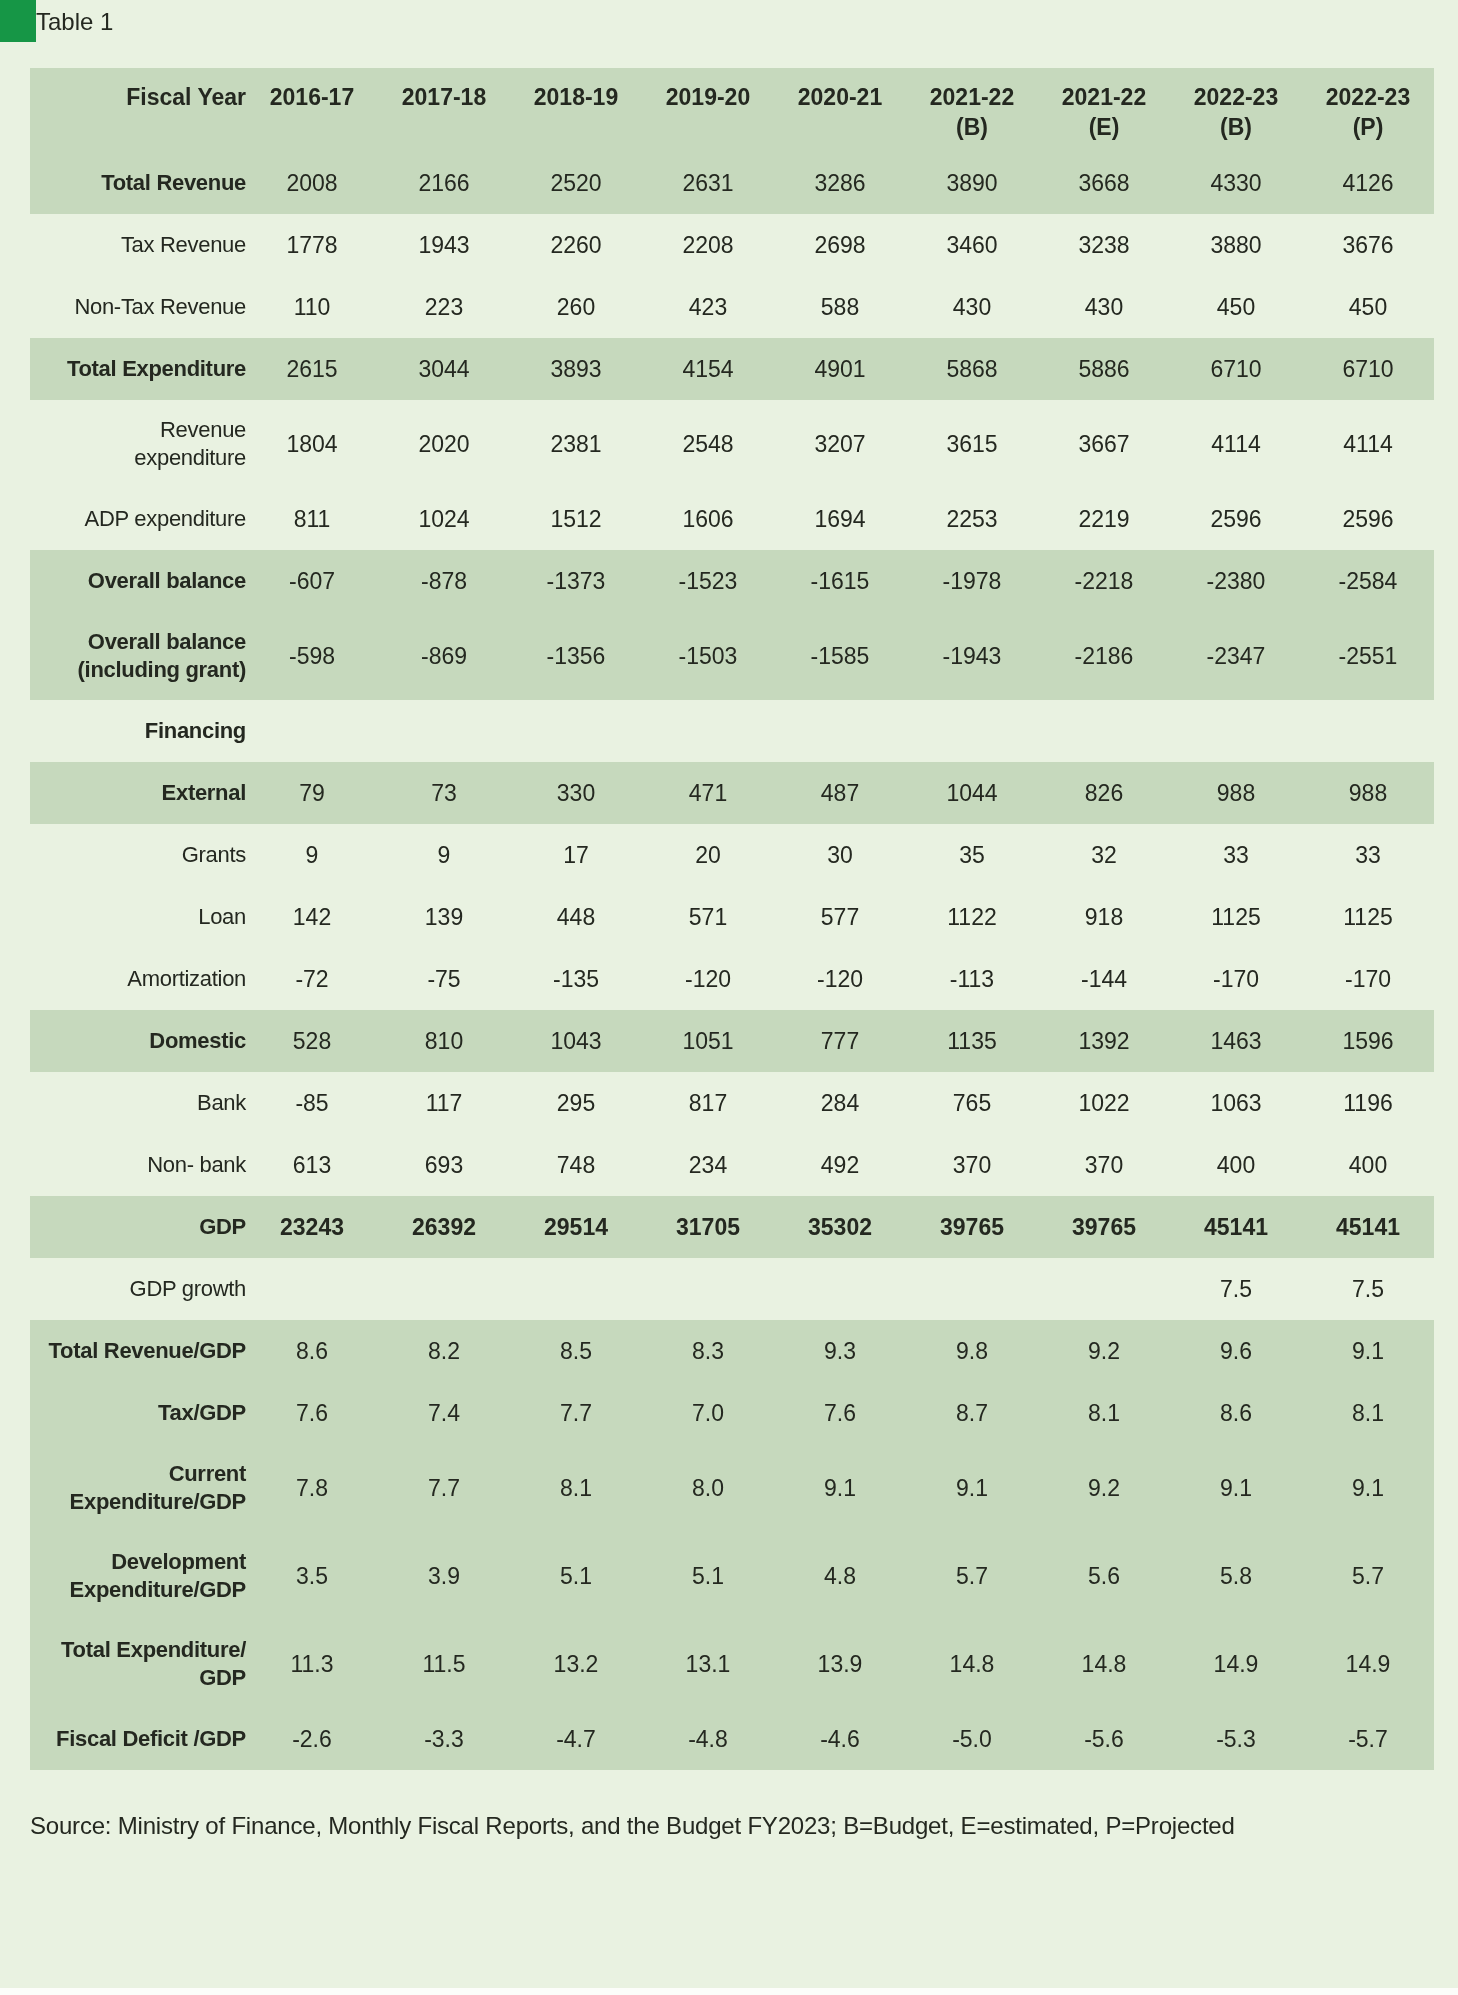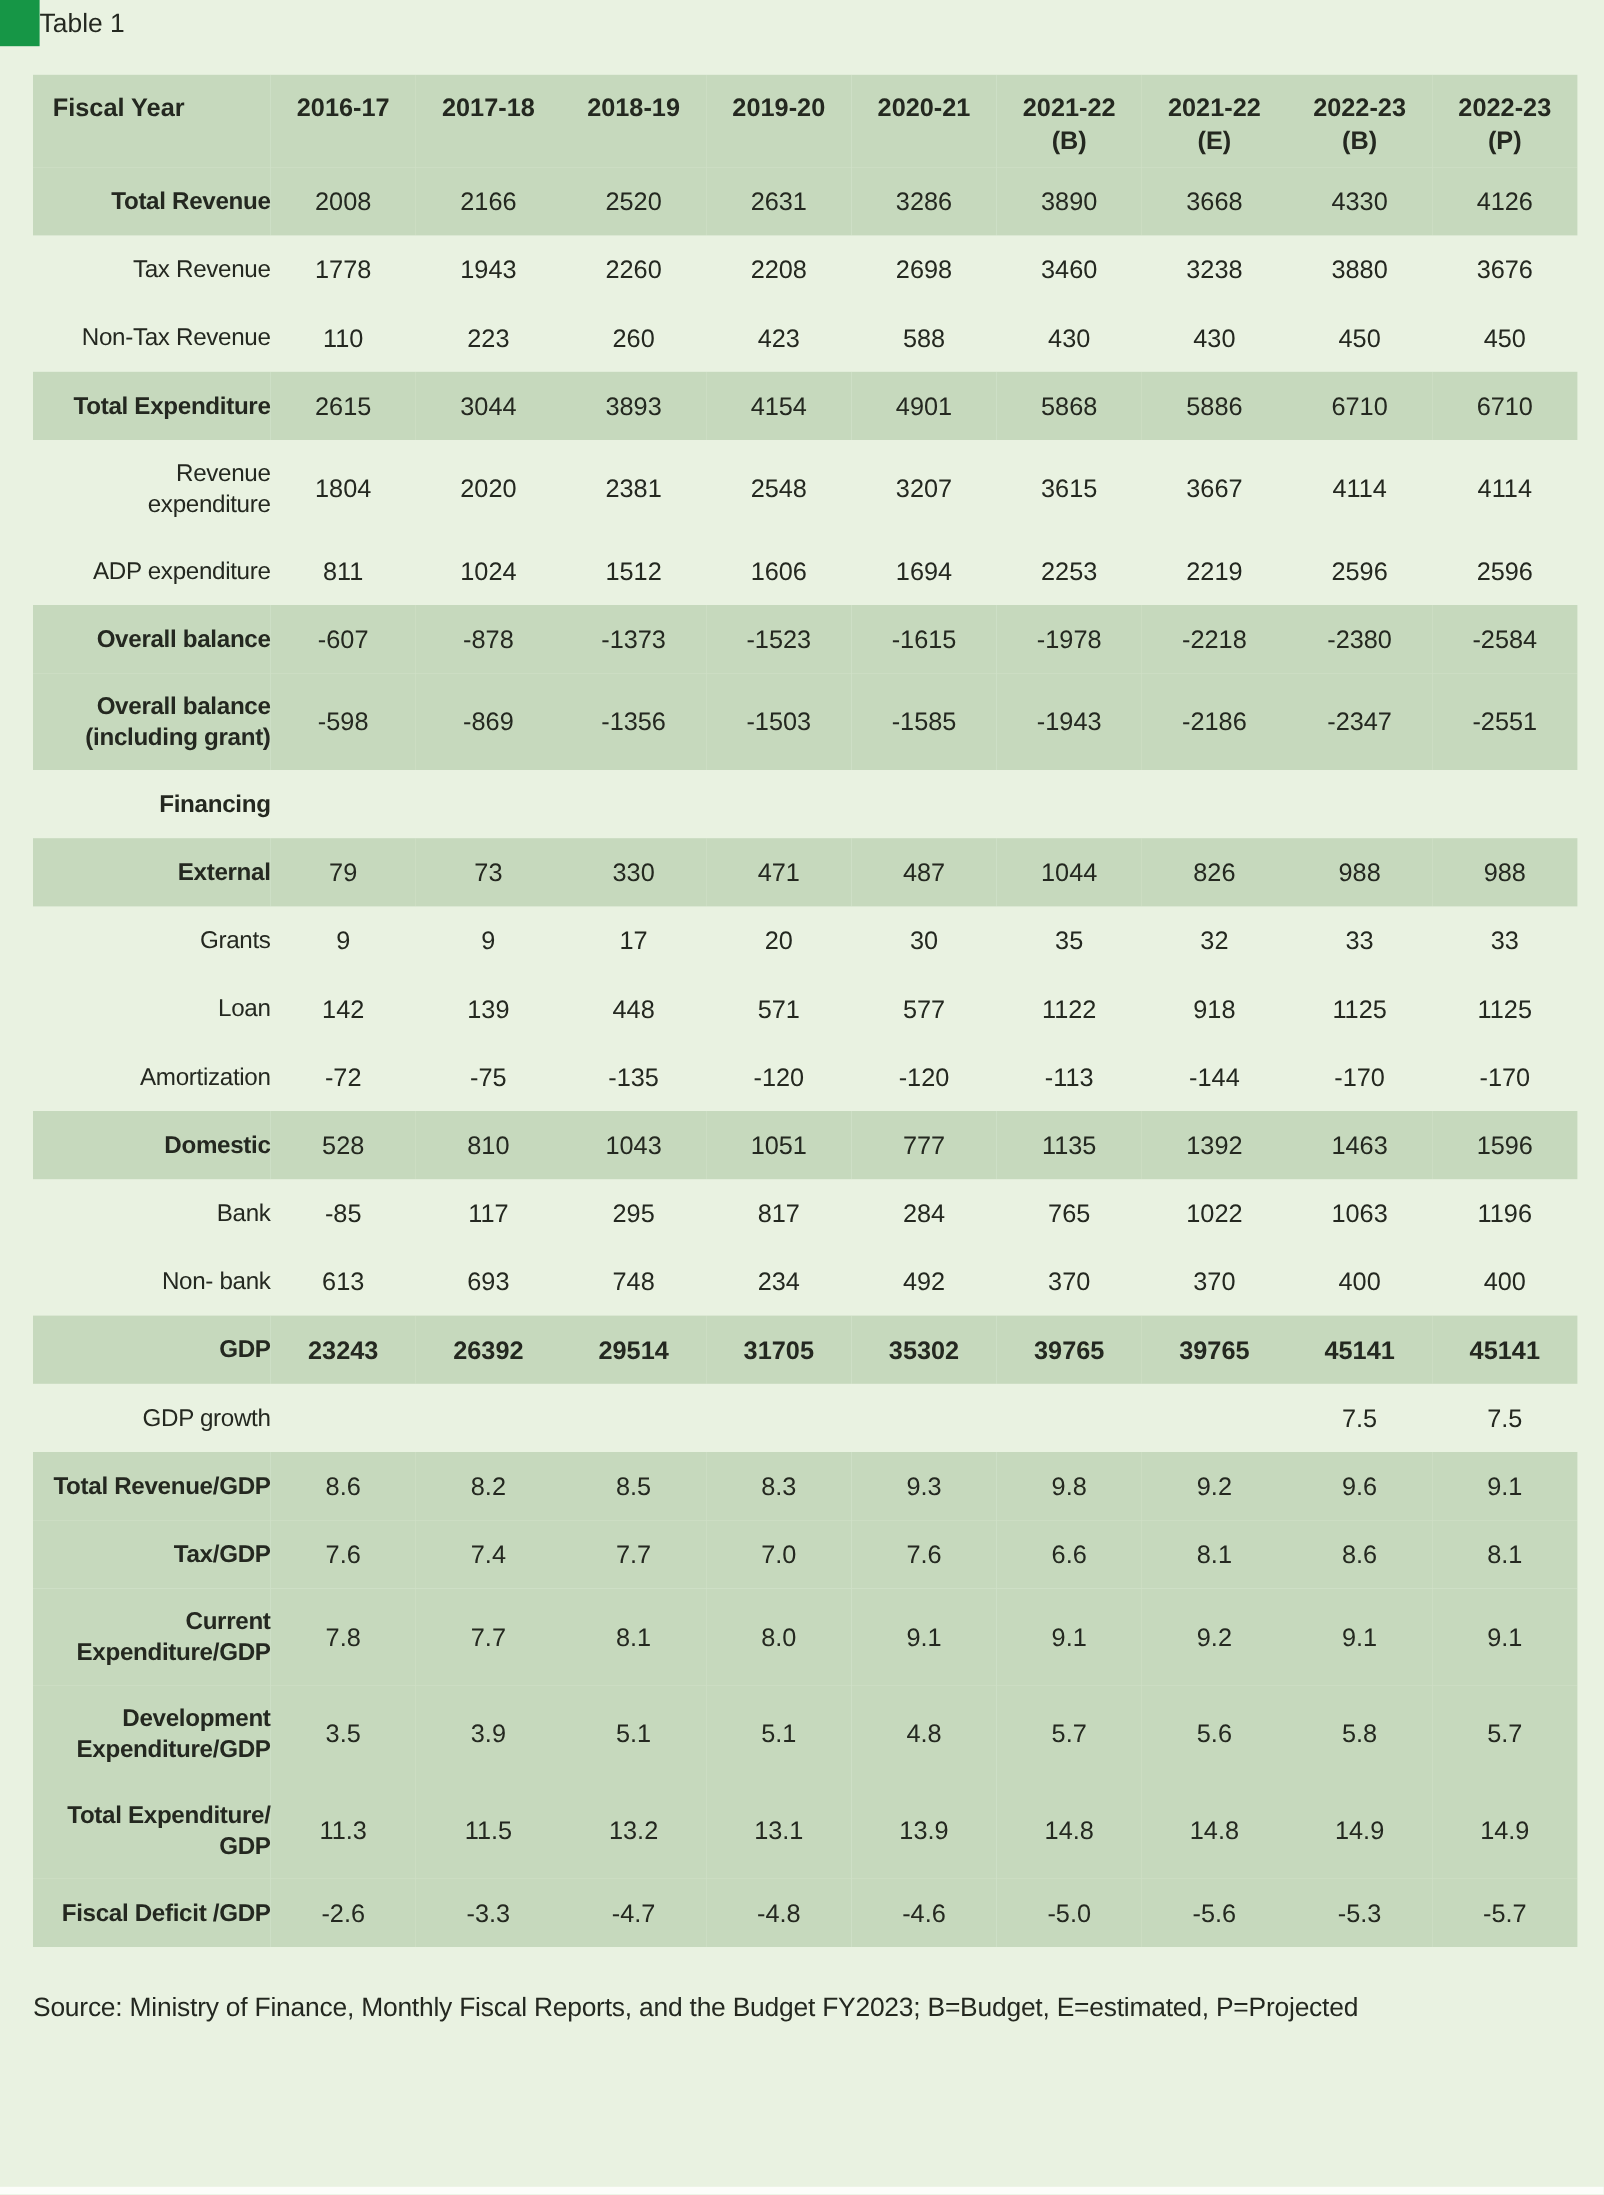--- a/index.html
+++ b/index.html
@@ -30,7 +30,7 @@
   th,td{padding:0;vertical-align:middle;font-weight:normal;}
   thead tr{height:84px;}
   thead th{vertical-align:top;padding-top:14px;font-weight:bold;font-size:23px;text-align:center;line-height:30px;}
-  thead th.lbl{text-align:left;padding-left:18px;}
+  thead th.lbl{text-align:right;padding-left:18px;}
   tbody tr{height:62px;}
   tbody tr.tall{height:88px;}
   tr.band td, thead.band-head th{background:var(--band);}

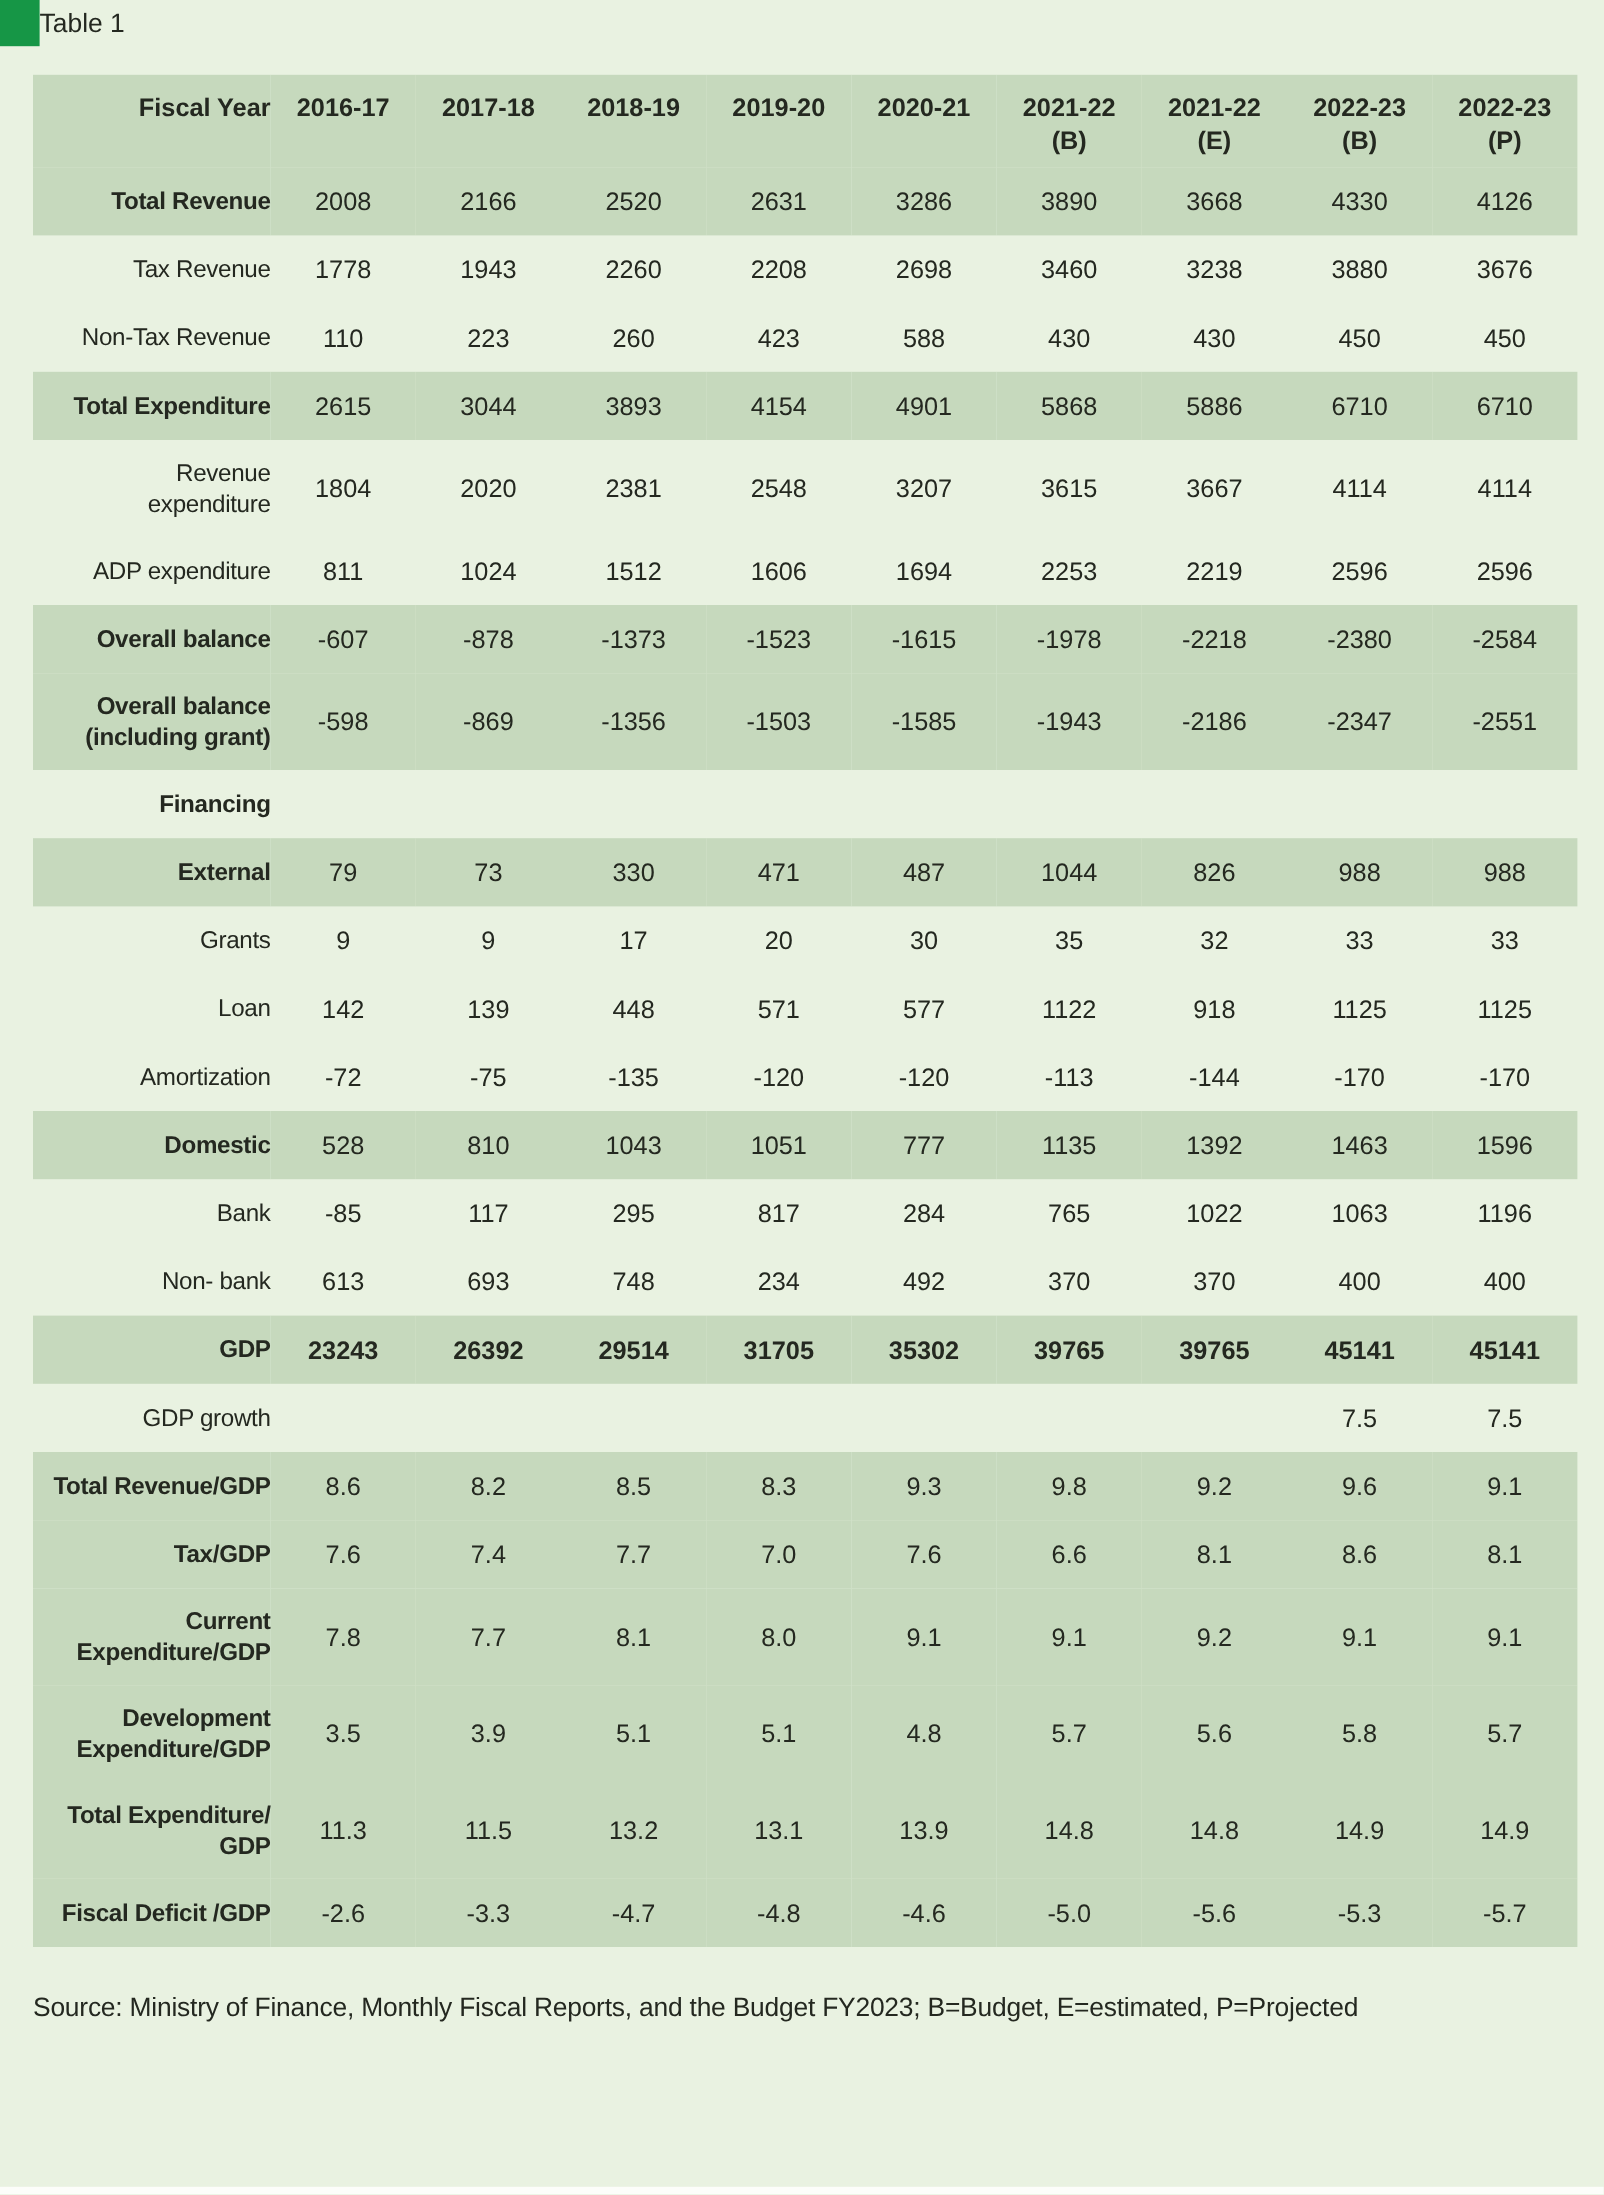--- a/index.html
+++ b/index.html
@@ -341,7 +341,7 @@
           <td class="val">7.7</td>
           <td class="val">7.0</td>
           <td class="val">7.6</td>
-          <td class="val">6.6</td>
+          <td class="val">8.7</td>
           <td class="val">8.1</td>
           <td class="val">8.6</td>
           <td class="val">8.1</td>

